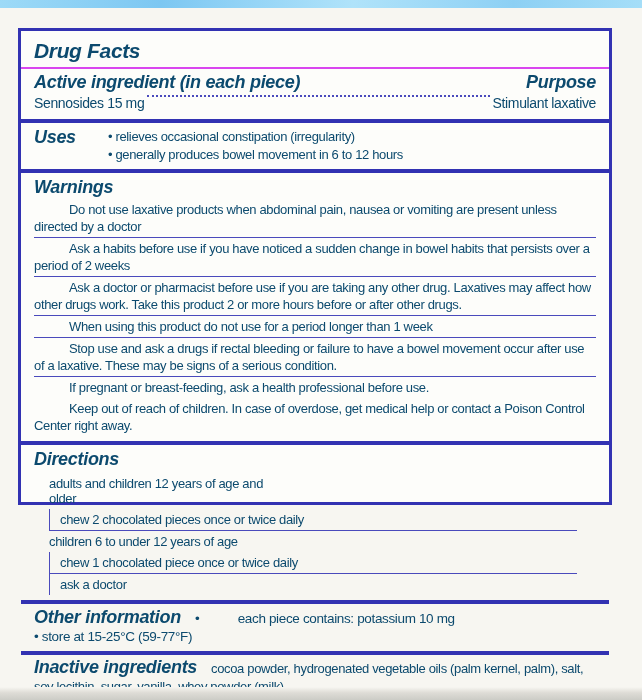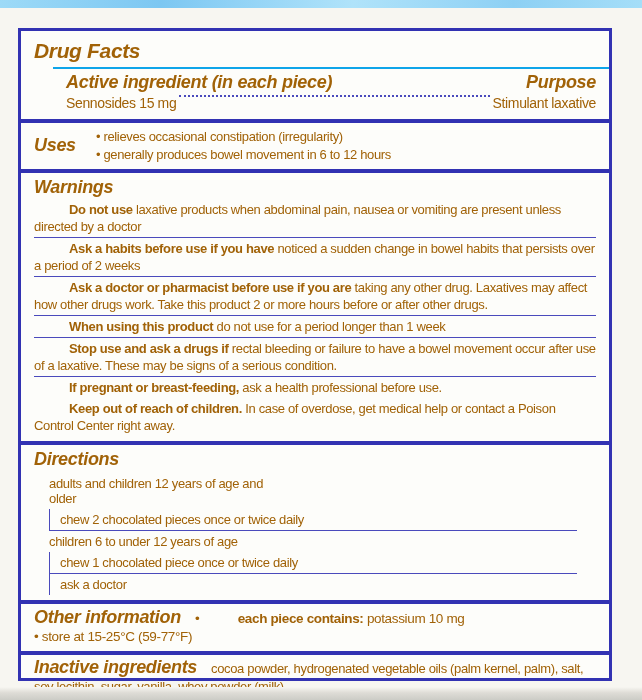--- a/index.html
+++ b/index.html
@@ -18,8 +18,8 @@
     background:linear-gradient(180deg,#f7f6f1 0%,#dedcd6 45%,#ccccc6 100%);
   }
   .label-box {
-    position:absolute; left:18px; top:28px; width:594px; height:653px;
-    background:#fdfdfa; border:3px solid #3232b2; color:#a16207;
+    position:absolute; left:18px; top:28px; width:594px; height:477px;
+    background:#fdfdfa; border:3px solid #3232b2; color:#0c4a6e;
     display:flex; flex-direction:column;
     letter-spacing:-0.35px;
   }

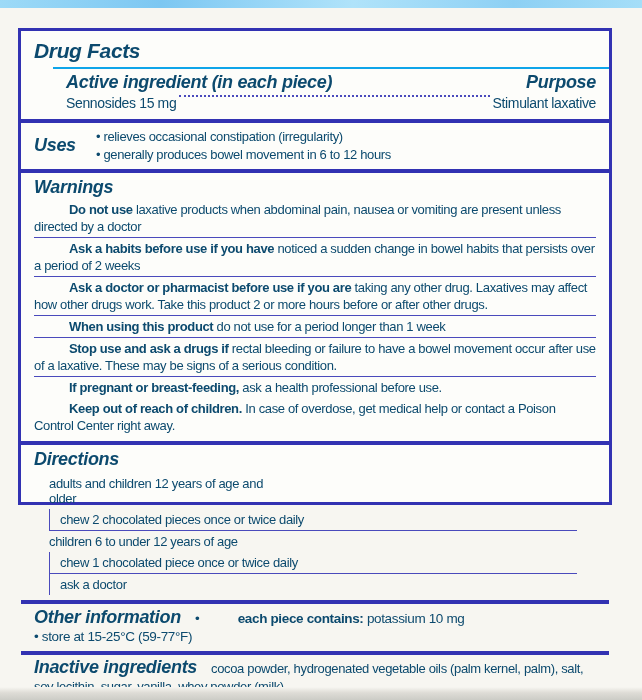--- a/index.html
+++ b/index.html
@@ -25,7 +25,7 @@
   }
   .sec { padding:3px 13px 5px; }
   .sec-title { padding:7px 13px 3px; }
-  .sec-active { border-top:2px solid #0ea5e9; padding-top:2px;margin-left:32px; }
+  .sec-active { border-top:2px solid #d946ef; padding-top:2px; }
   .thick { border-top:4px solid #3232b2; }
   .sec-warnings { flex:1; }
 

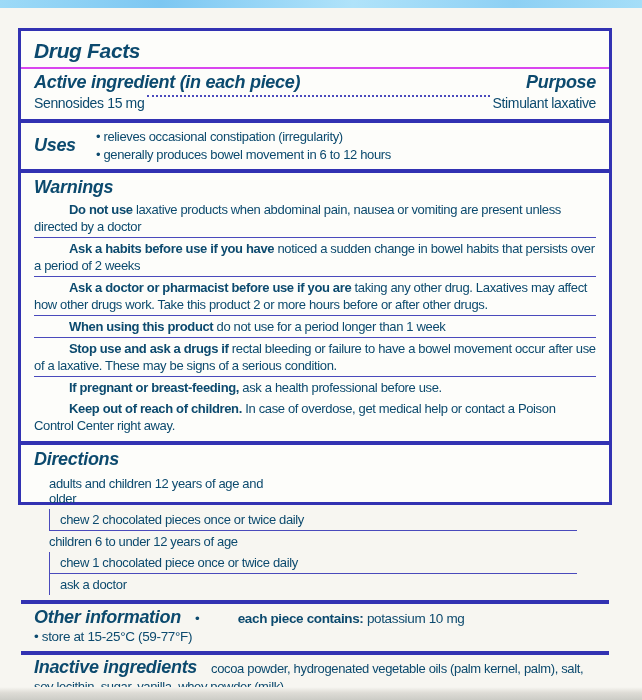--- a/index.html
+++ b/index.html
@@ -42,7 +42,7 @@
   .ai-row { display:flex; align-items:flex-start; font-size:14px; line-height:17px; padding:1px 0 2px; }
   .leader { flex:1; border-bottom:2px dotted #4a4abc; margin:0 3px 3px; }
 
-  .uses-wrap { display:flex; align-items:center; }
+  .uses-wrap { display:flex; align-items:flex-start;gap:12px; }
   .uses-wrap .h2 { width:62px; flex:none; }
   ul.bullets { margin:2px 0 0; padding:0; list-style:none; font-size:13px; line-height:18px; }
   ul.bullets li::before, .bul::before { content:"• "; }

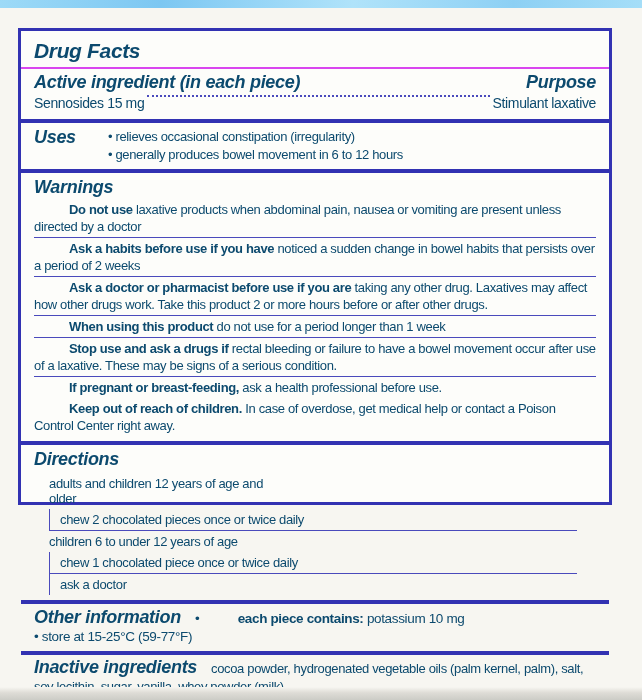--- a/index.html
+++ b/index.html
@@ -36,7 +36,7 @@
   .body-txt, p.w { font-size:13px; line-height:17px; }
   p.w { margin:0; padding:2px 0; }
   p.w.ruled { border-top:1.5px solid #4a4abc; }
-  b { font-weight:bold;padding-left:35px; }
+  b { font-weight:normal;padding-left:35px; }
 
   .ai-heads { display:flex; justify-content:space-between; align-items:baseline; }
   .ai-row { display:flex; align-items:flex-start; font-size:14px; line-height:17px; padding:1px 0 2px; }

